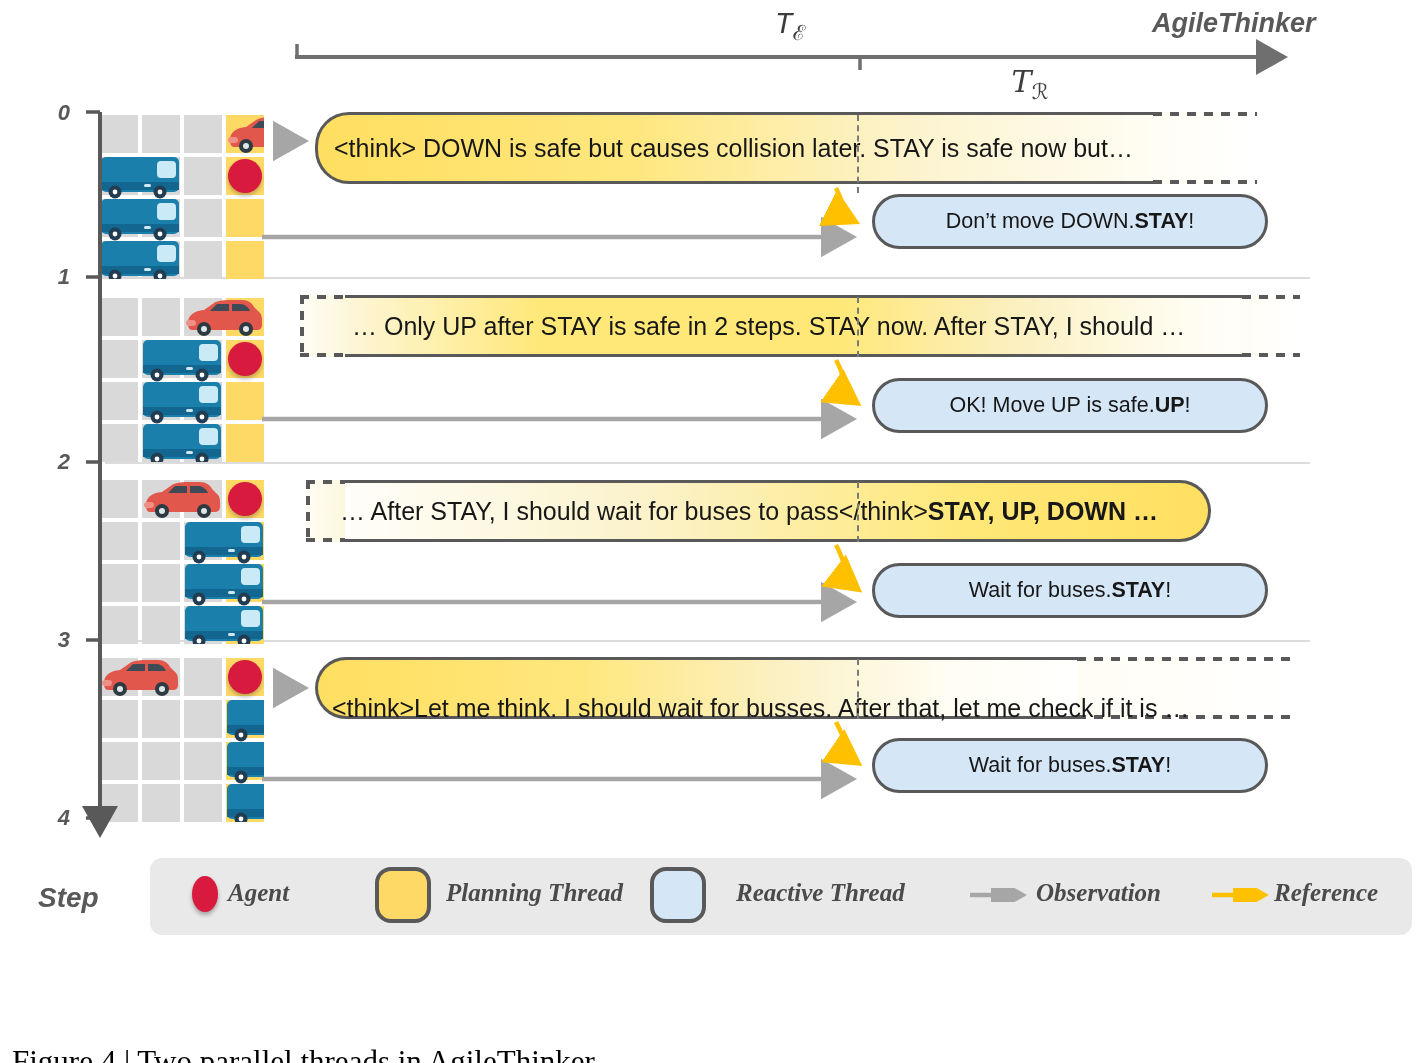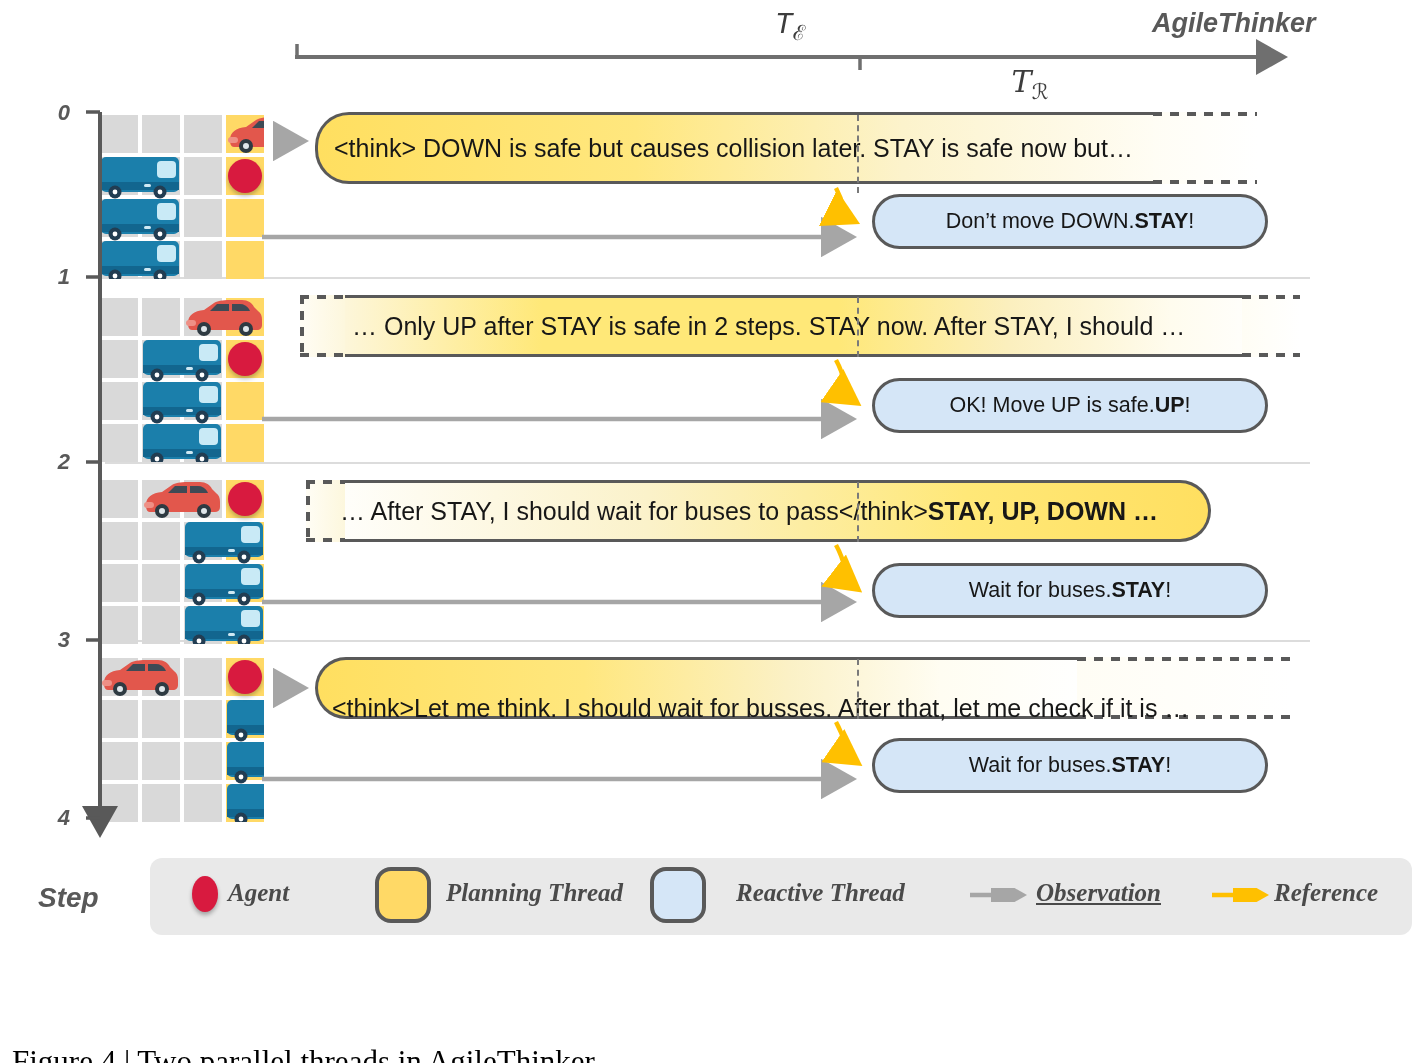--- a/index.html
+++ b/index.html
@@ -442,7 +442,7 @@
         </defs>
       <line x1="2" y1="7" x2="50" y2="7" stroke="#a6a6a6" stroke-width="4.5" marker-end="url(#lg-g)"></line>
     </svg>
-    <div class="abs leg-label" style="left:886px;top:21px;text-decoration:underline;">Observation</div>
+    <div class="abs leg-label" style="left:886px;top:21px;">Observation</div>
     <svg class="abs" style="left:1060px;top:30px;" width="64" height="14">
       <defs>
           <marker id="lg-y" markerWidth="9" markerHeight="9" refX="6" refY="4.5" orient="auto">

